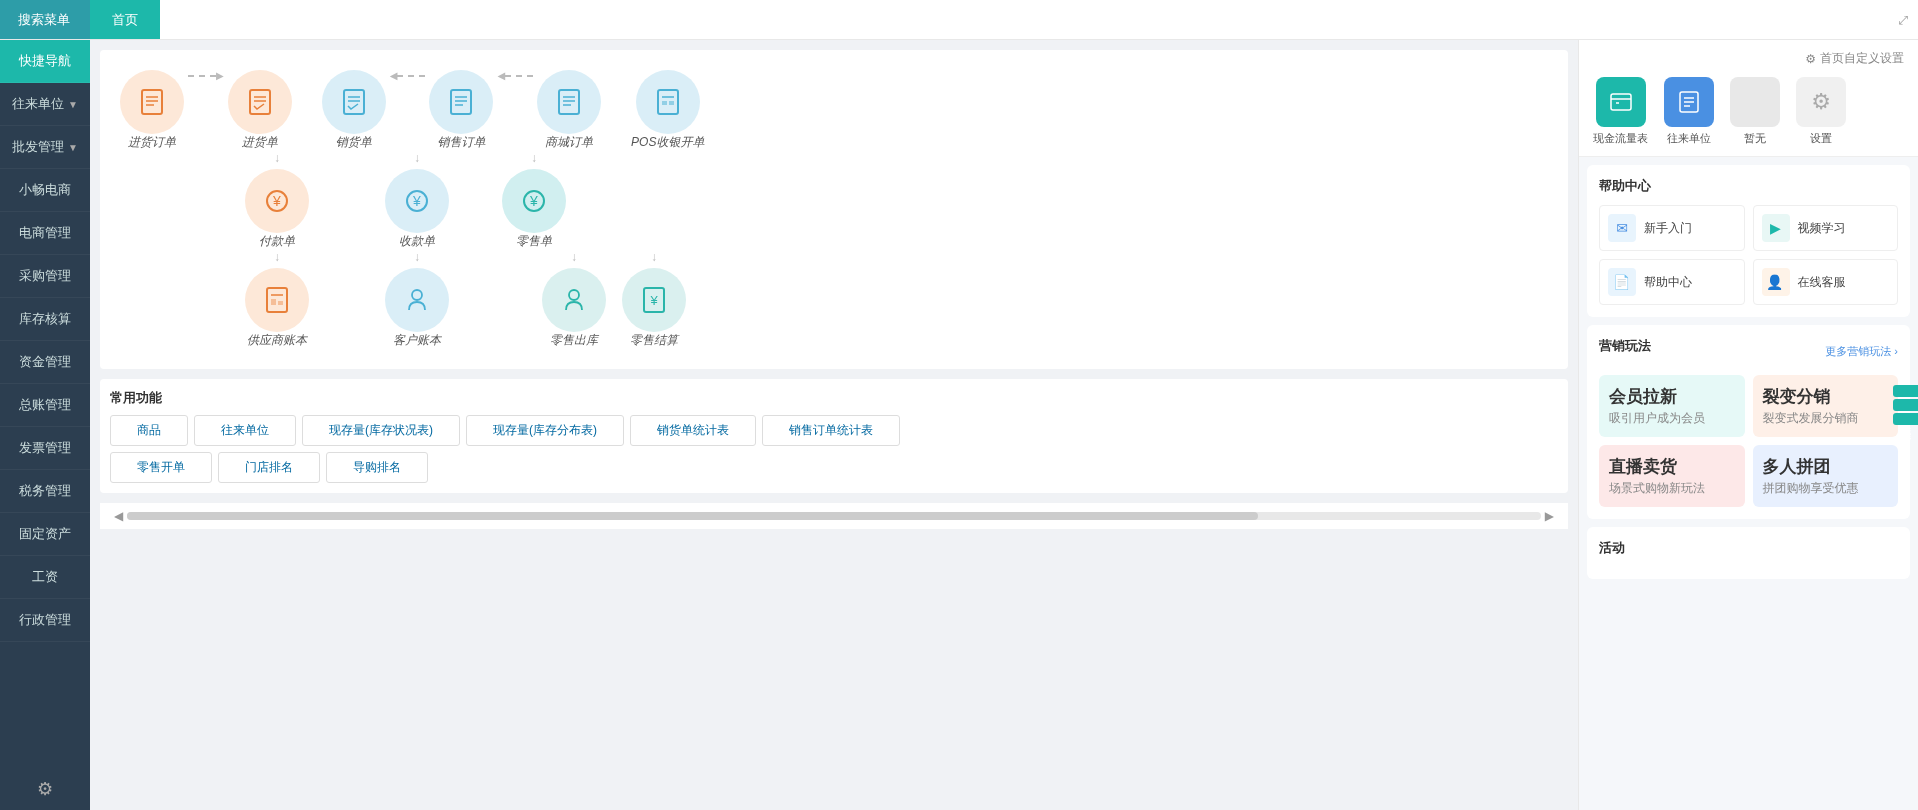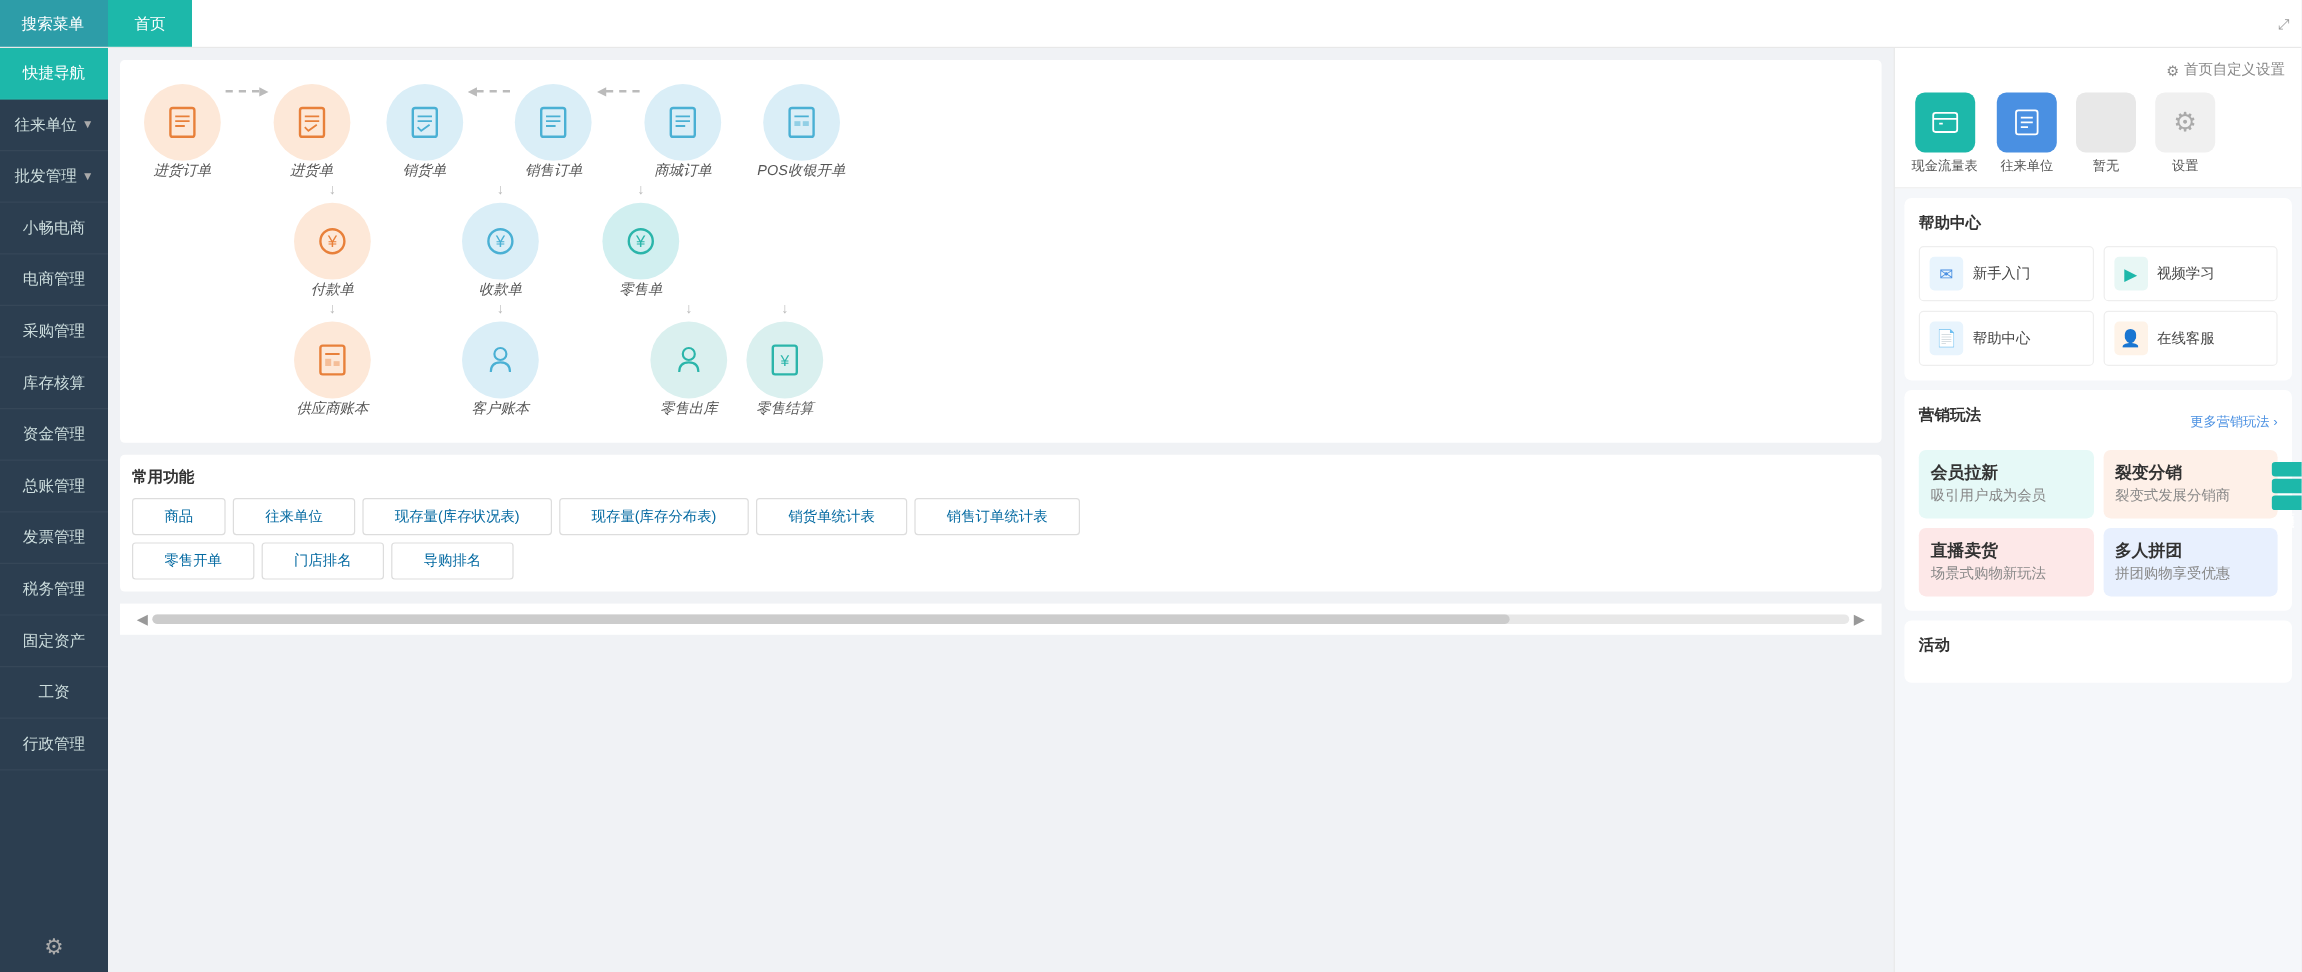--- a/index.html
+++ b/index.html
@@ -83,7 +83,7 @@
     .mi-orange { background: #fef0e8; }
     .mi-red { background: #fde8e8; }
     .mi-blue { background: #e8f0fe; }
-    .mi-title { font-size: 14px; font-weight: bold; color: #333; margin-bottom: 2px; }
+    .mi-title { font-size: 17px; font-weight: bold; color: #333; margin-bottom: 2px; }
     .mi-subtitle { font-size: 12px; color: #888; }
 
     

